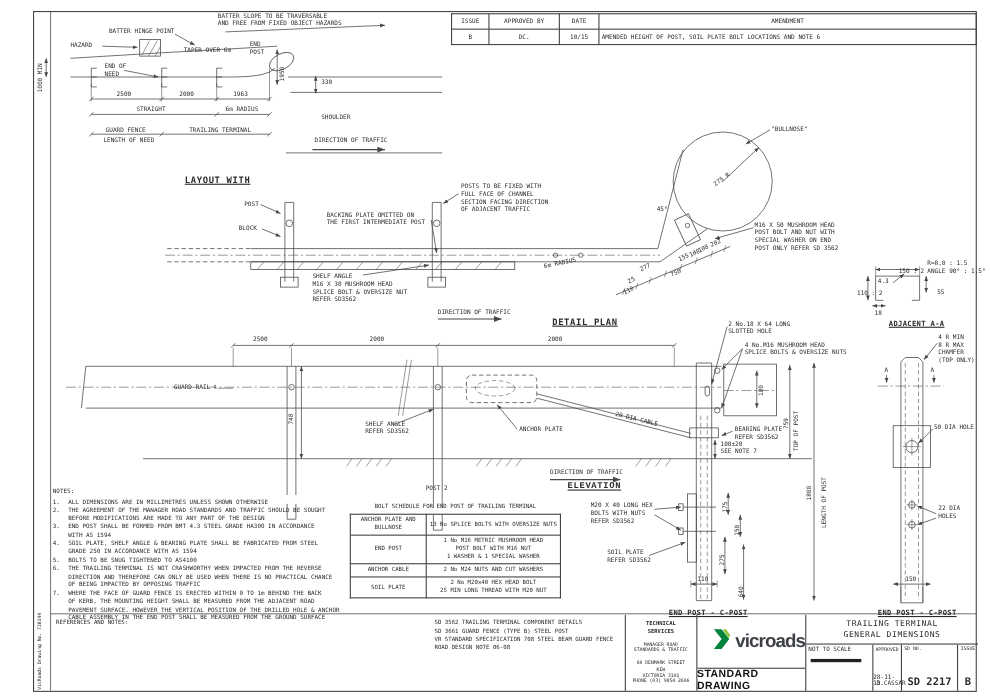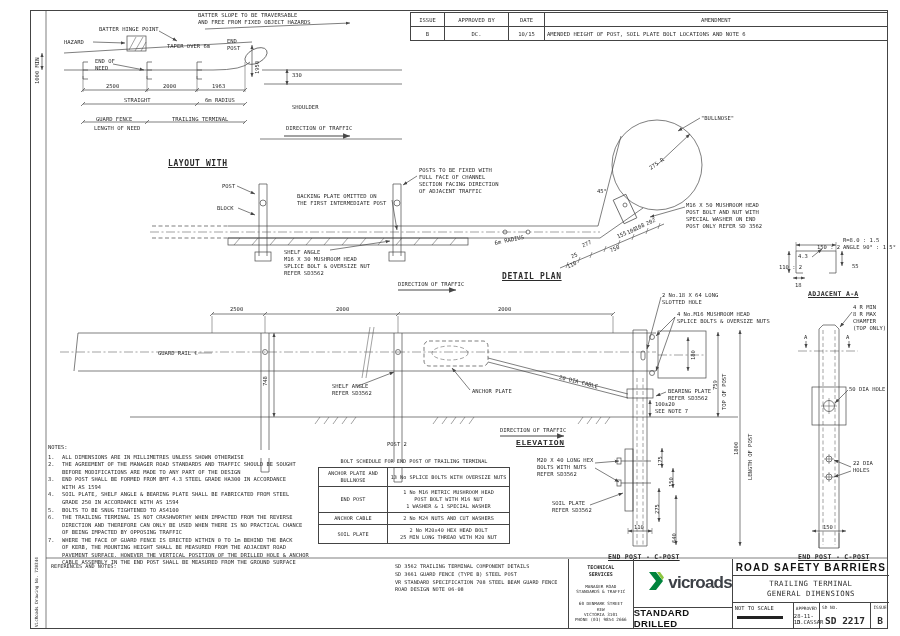--- a/index.html
+++ b/index.html
@@ -303,7 +303,7 @@
       <div class="ann" style="left: 795px; top: 282px;">18</div>
       <div class="ann subtitle" style="left: 808px; top: 290px;">ADJACENT A-A</div>
       <div class="ann" style="left: 398px; top: 281px;">DIRECTION OF TRAFFIC</div>
-      <div class="ann title" style="left: 502px; top: 272px; text-decoration: underline;">DETAIL PLAN</div>
+      <div class="ann title" style="left: 502px; top: 288px; text-decoration: underline;">DETAIL PLAN</div>
       <div class="ann" style="left: 662px; top: 292px;">2 No.18 X 64 LONG
 SLOTTED HOLE</div>
       <div class="ann" style="left: 677px; top: 311px;">4 No.M16 MUSHROOM HEAD

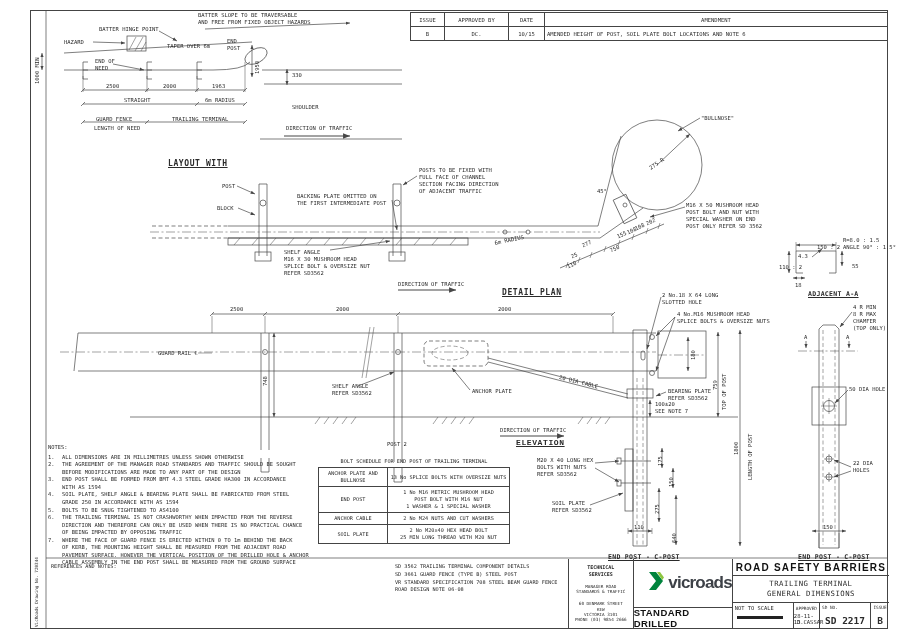--- a/index.html
+++ b/index.html
@@ -469,7 +469,6 @@
       <div class="std-row">STANDARD DRILLED</div>
     </div>
     <div class="tb-right">
-      <div class="tb-series">ROAD SAFETY BARRIERS</div>
       <div class="tb-title">
         <div>TRAILING TERMINAL</div>
         <div>GENERAL DIMENSIONS</div>

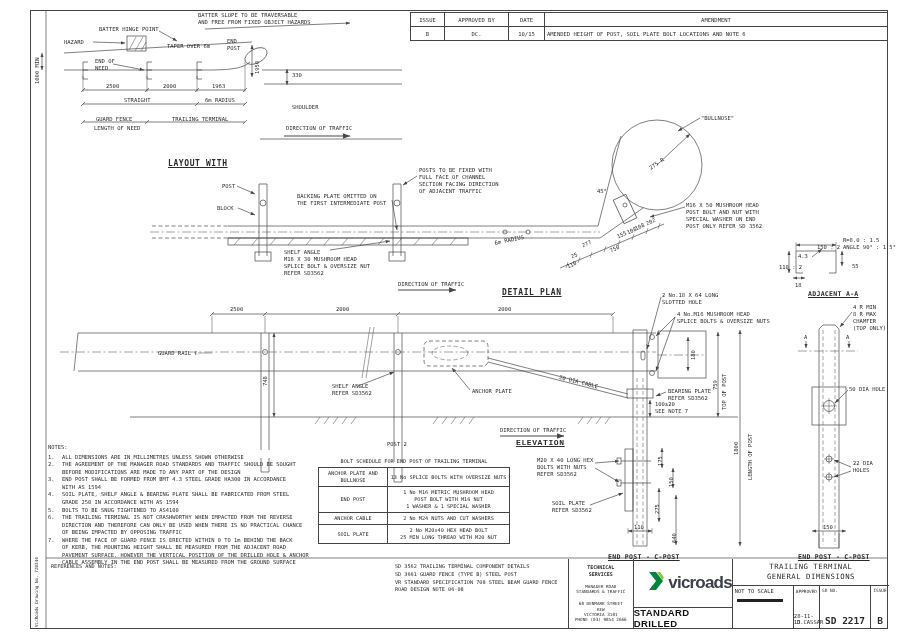--- a/index.html
+++ b/index.html
@@ -466,7 +466,7 @@
         </span>
         <span class="logo-text">vicroads</span>
       </div>
-      <div class="std-row">STANDARD DRILLED</div>
+      <div class="std-row">STANDARD DRAWING</div>
     </div>
     <div class="tb-right">
       <div class="tb-title">

